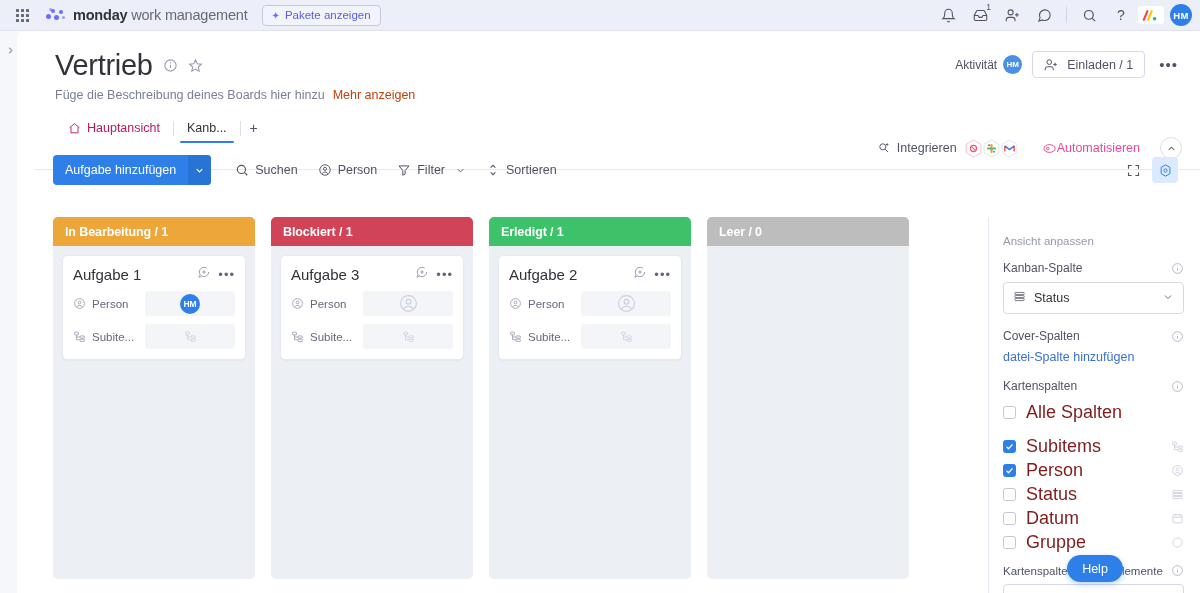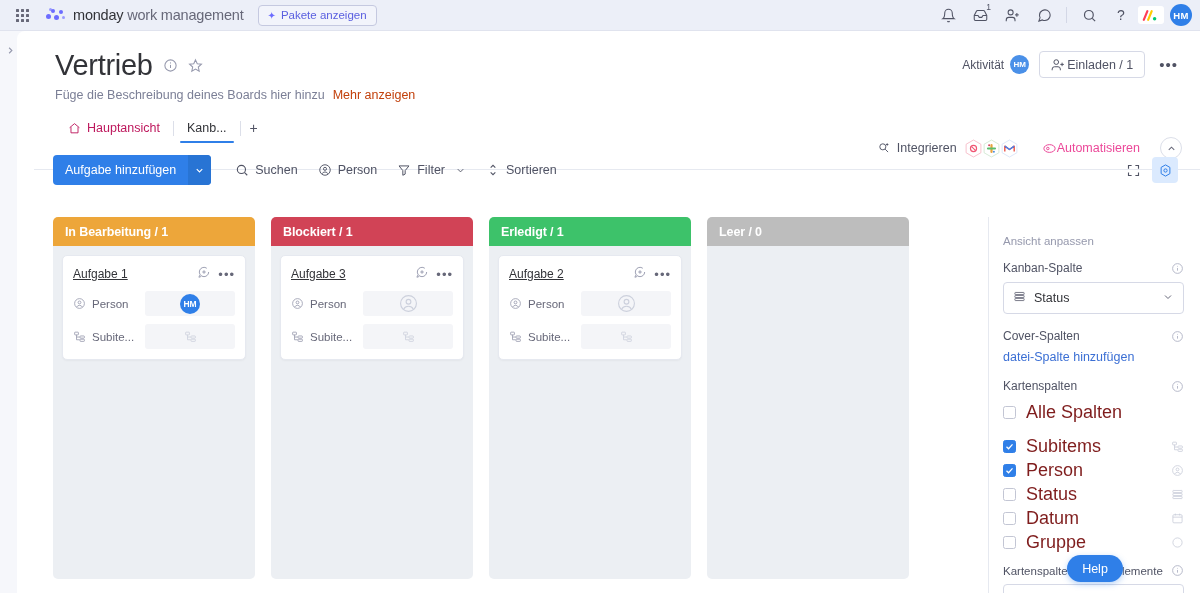--- a/index.html
+++ b/index.html
@@ -31,7 +31,7 @@
   .ld5 { width:3px; height:3px; background:#9a9aff; left:3px; top:1px;}
   .ld6 { width:3px; height:3px; background:#9a9aff; left:16px; top:9px;}
   .brand { font-size:14.5px; color:#323338; letter-spacing:-0.2px; }
-  .brand b { font-weight:400; }
+  .brand b { font-weight:700; }
   .brand span { font-weight:400; color:#676879; }
   .pakete {
     margin-left:14px; height:21px; padding:0 9px; border:1px solid #c5c9e0;

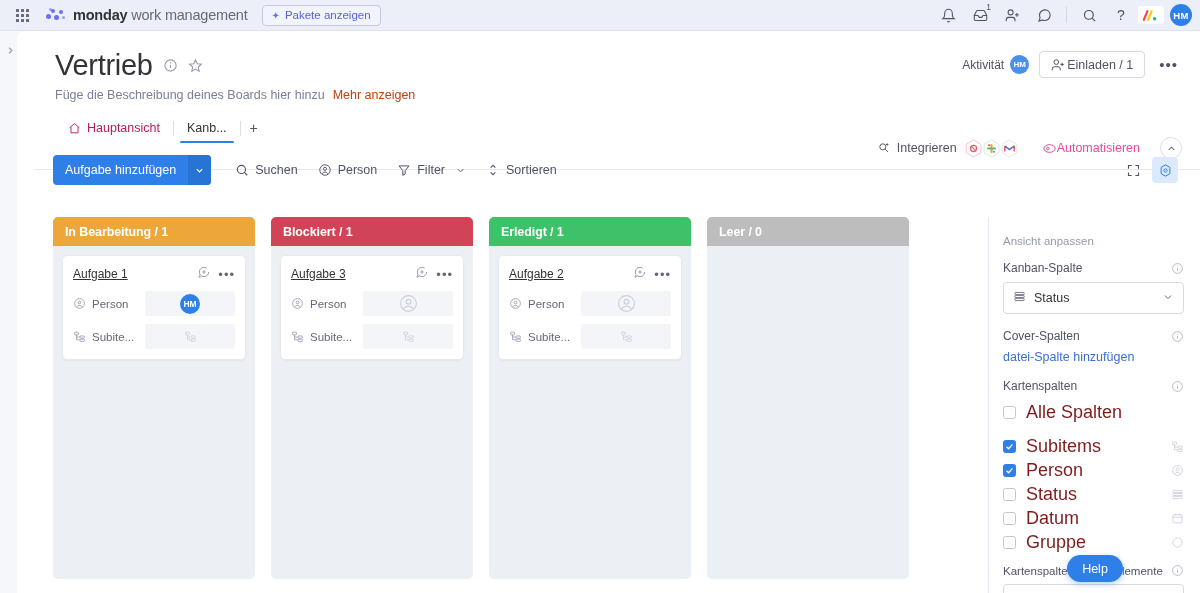--- a/index.html
+++ b/index.html
@@ -87,7 +87,7 @@
   }
   .einladen {
     height:27px; padding:0 11px; border:1px solid #d6d9e6; border-radius:4px;
-    display:flex; align-items:center; gap:2px; font-size:12.5px; color:#505364;
+    display:flex; align-items:center; gap:9px; font-size:12.5px; color:#505364;
     background:#fff; cursor:pointer;
   }
   .dots-btn { color:#505364; font-size:15px; padding:0 4px; cursor:pointer; letter-spacing:1px; }

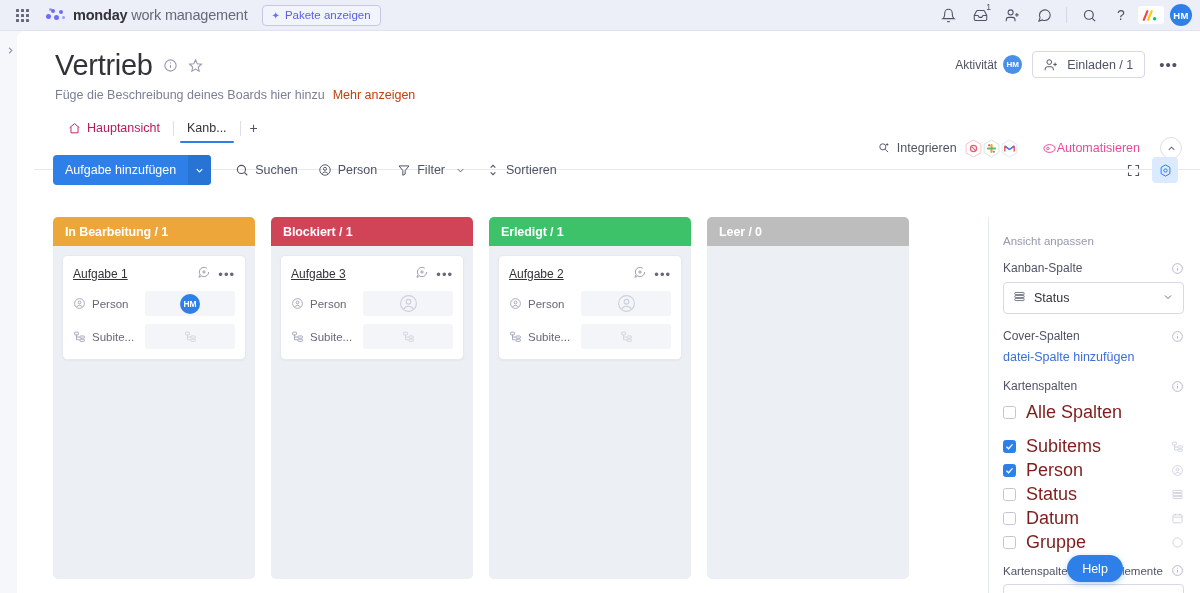--- a/index.html
+++ b/index.html
@@ -160,7 +160,7 @@
     padding:9px 10px 10px 10px;
   }
   .card-head { display:flex; align-items:center; }
-  .card-title { font-size:12px; color:#323338;text-decoration:underline; }
+  .card-title { font-size:15px; color:#323338; }
   .card-actions { margin-left:auto; display:flex; align-items:center; gap:7px; color:#9699ad; }
   .card-dots { font-size:13px; letter-spacing:1px; color:#676879; cursor:pointer; }
   .card-row { display:flex; align-items:center; margin-top:8px; }

